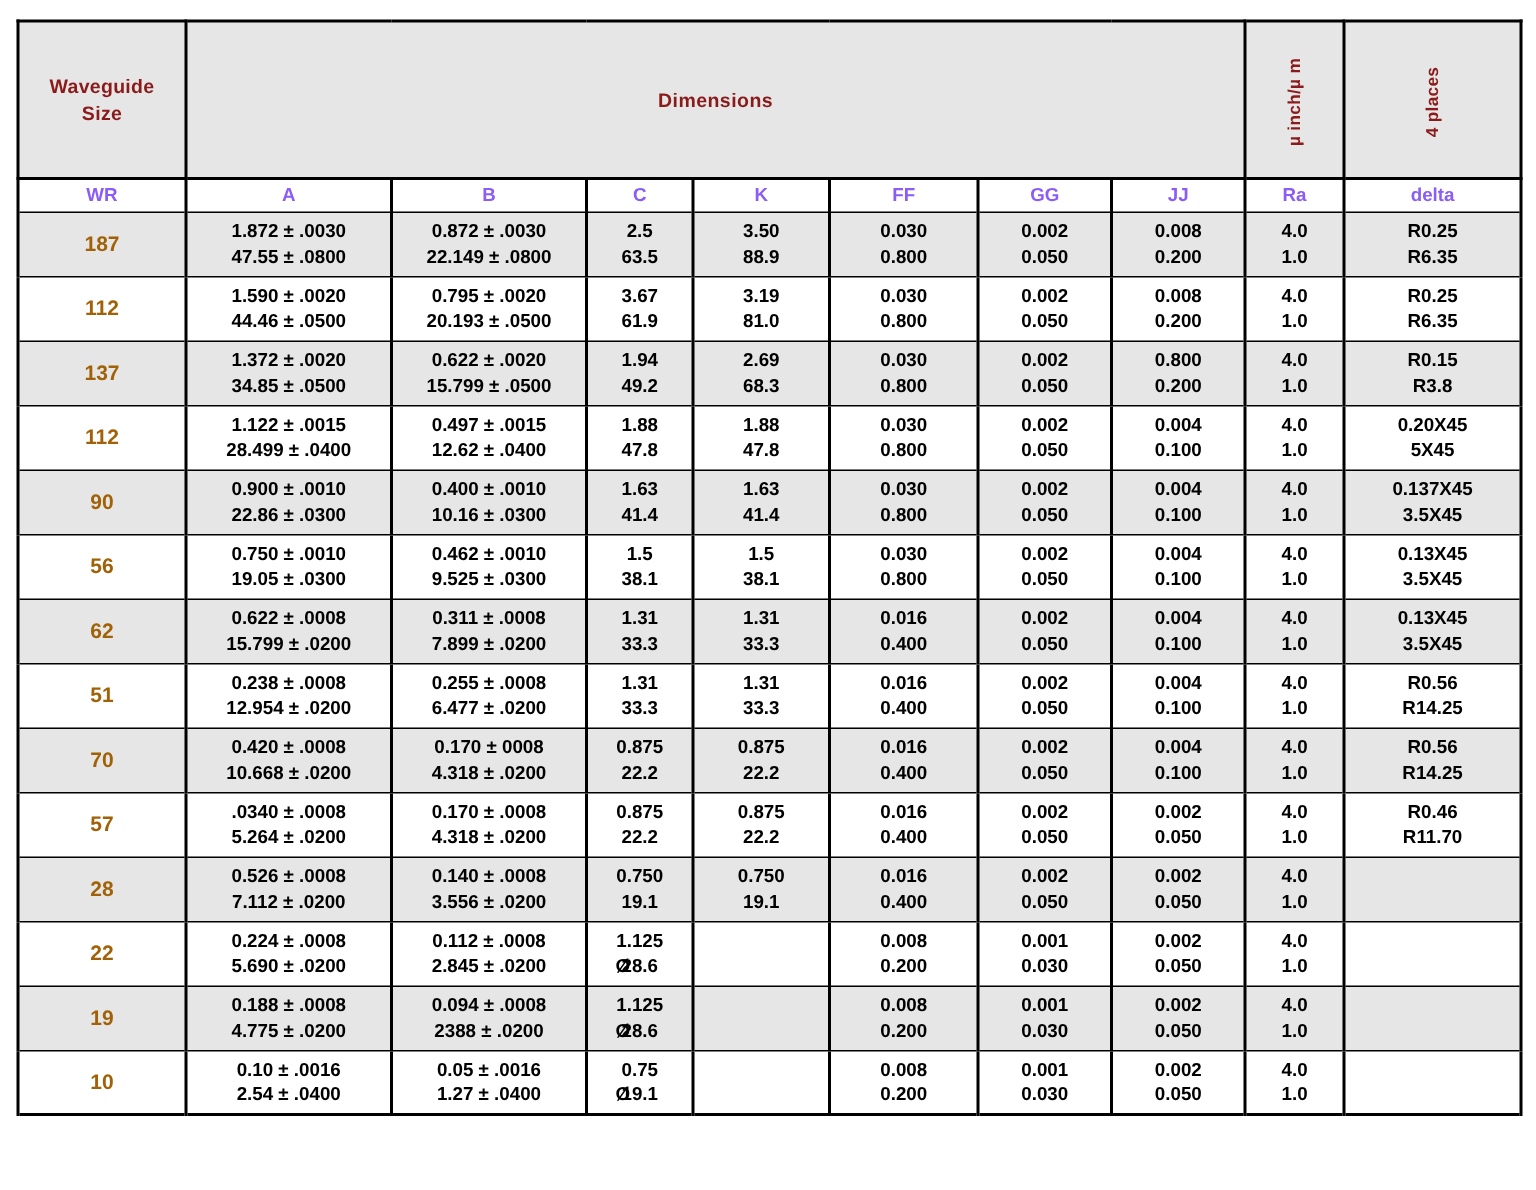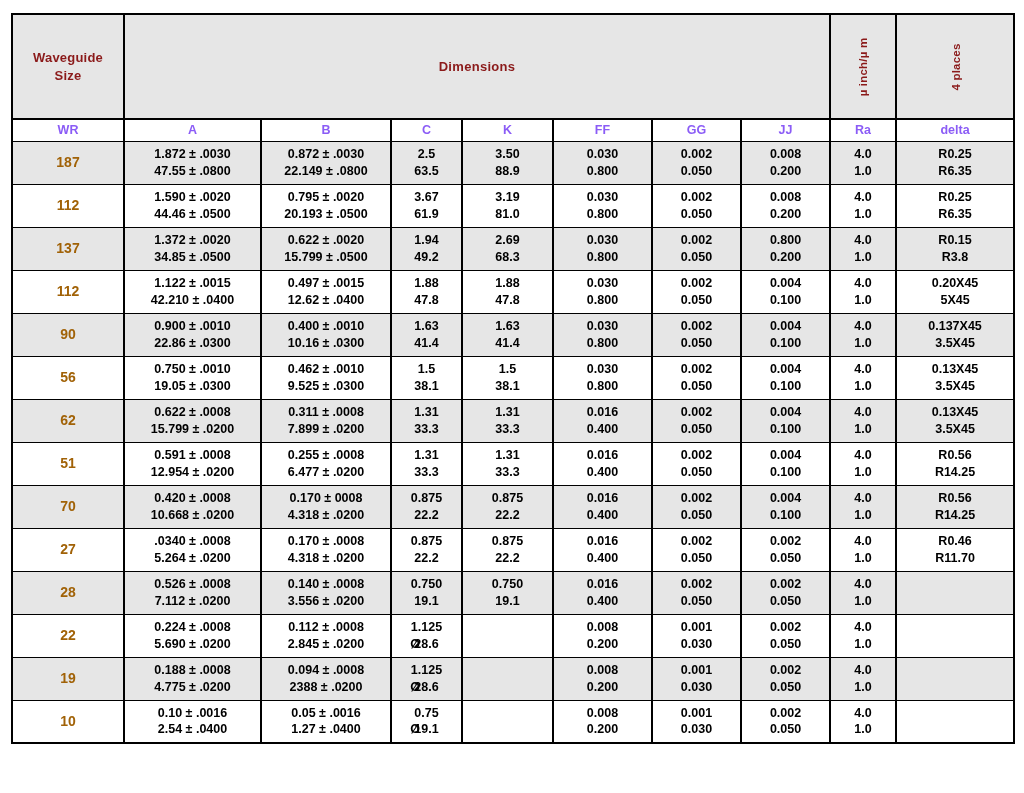--- a/index.html
+++ b/index.html
@@ -374,7 +374,7 @@
           <td>
             <span class="cellpair">
               <span class="ln">1.122 ± .0015</span>
-              <span class="ln">42.210 ± .0400</span>
+              <span class="ln">28.499 ± .0400</span>
             </span>
           </td>
           <td>

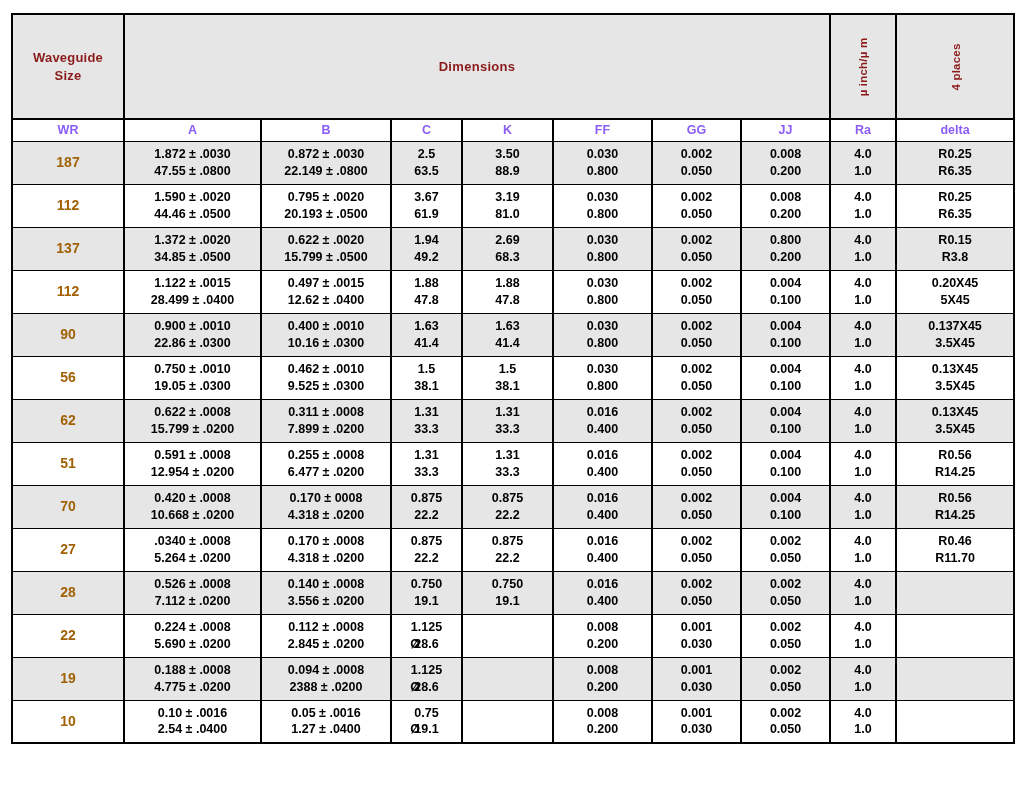--- a/index.html
+++ b/index.html
@@ -601,7 +601,7 @@
           <td class="wr">51</td>
           <td>
             <span class="cellpair">
-              <span class="ln">0.591 ± .0008</span>
+              <span class="ln">0.238 ± .0008</span>
               <span class="ln">12.954 ± .0200</span>
             </span>
           </td>

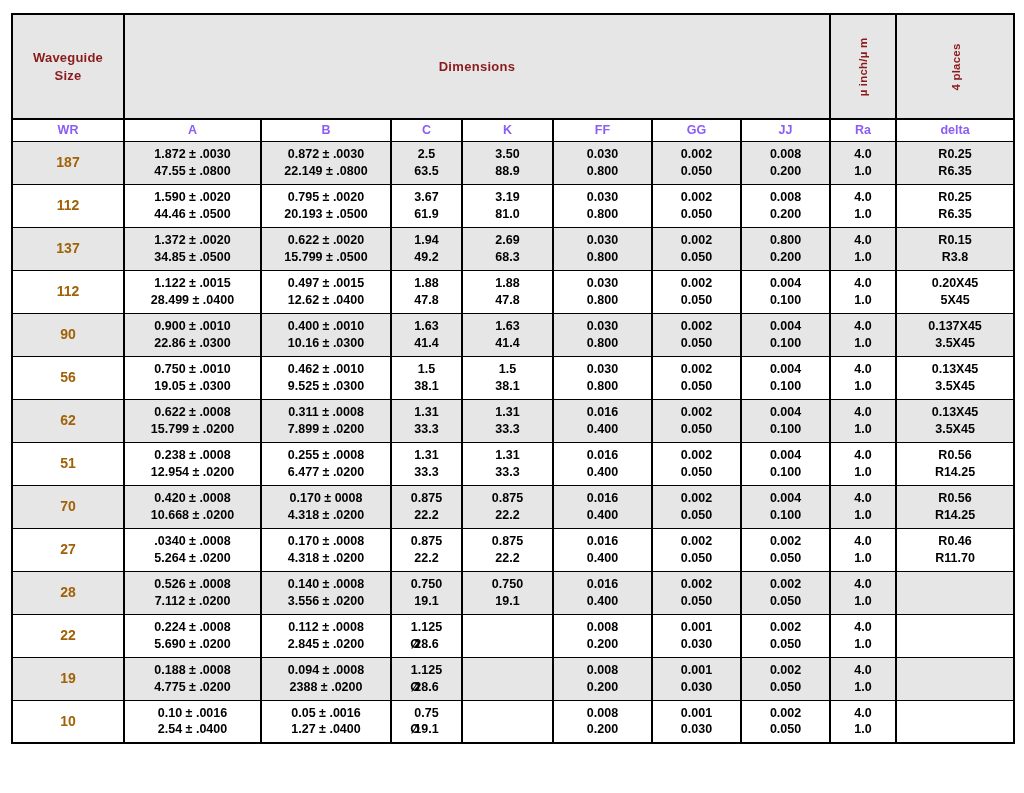--- a/index.html
+++ b/index.html
@@ -712,7 +712,7 @@
           </td>
         </tr>
         <tr class="data plain">
-          <td class="wr">27</td>
+          <td class="wr">57</td>
           <td>
             <span class="cellpair">
               <span class="ln">.0340 ± .0008</span>

